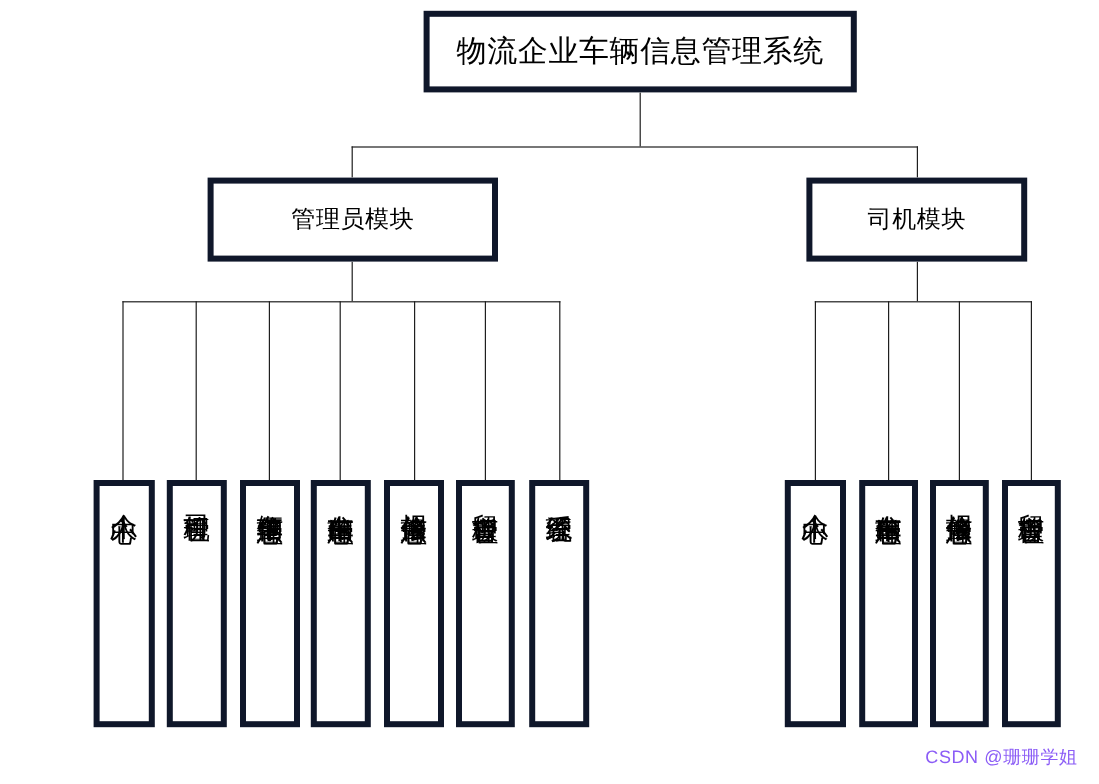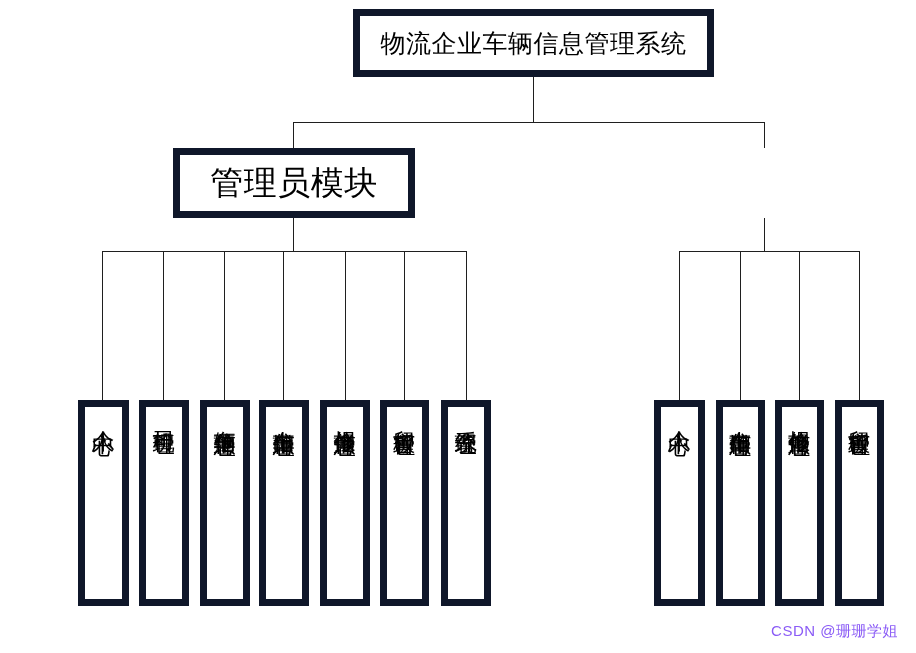--- a/index.html
+++ b/index.html
@@ -22,7 +22,7 @@
   .node {
     position: absolute;
     box-sizing: border-box;
-    border: 7px solid #0f172a;
+    border: 5px solid #0f172a;
     background: #ffffff;
     display: flex;
     align-items: center;

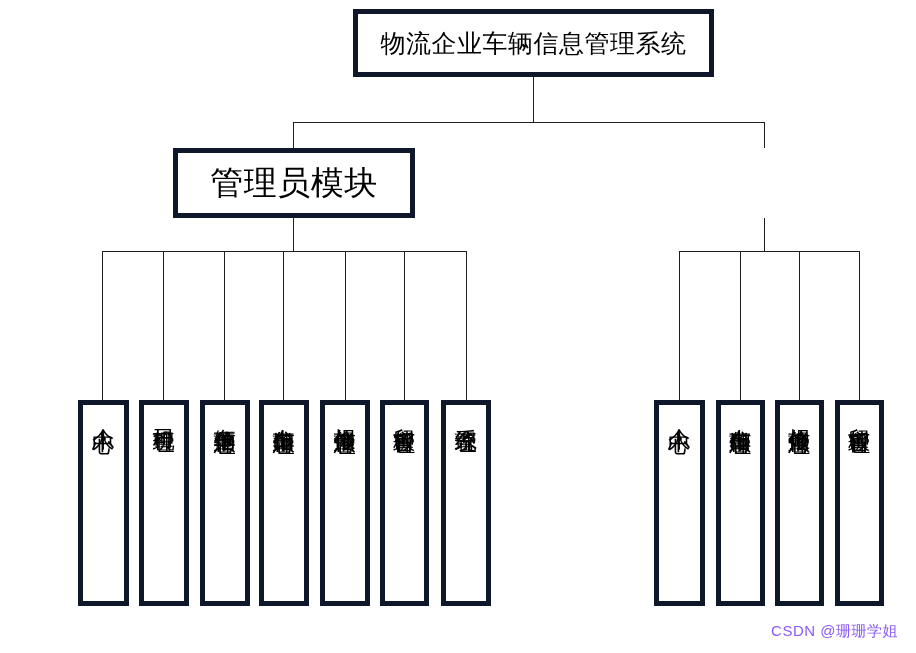--- a/index.html
+++ b/index.html
@@ -50,7 +50,7 @@
 
   
   .module-node .node-label {
-    font-size: 33px;
+    font-size: 20px;
     letter-spacing: 0.5px;
   }
   #node-admin {

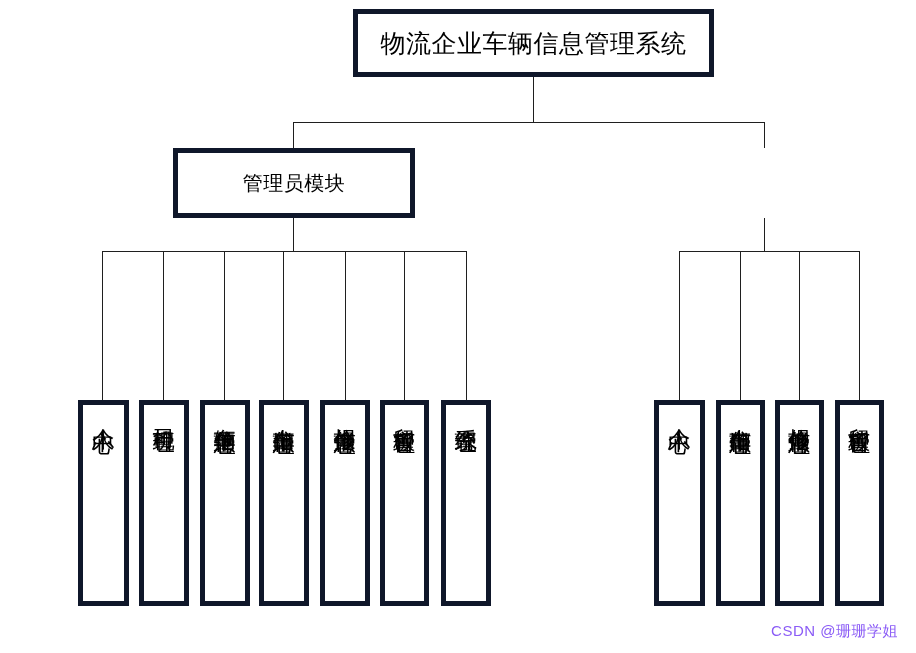--- a/index.html
+++ b/index.html
@@ -141,6 +141,9 @@
   <div class="node module-node" id="node-admin">
     <span class="node-label">管理员模块</span>
   </div>
+  <div class="node module-node" id="node-driver">
+    <span class="node-label">司机模块</span>
+  </div>
 
   <div class="node leaf-node" style="left:78px; width:51px;">
     <span class="node-label">个人中心</span>

